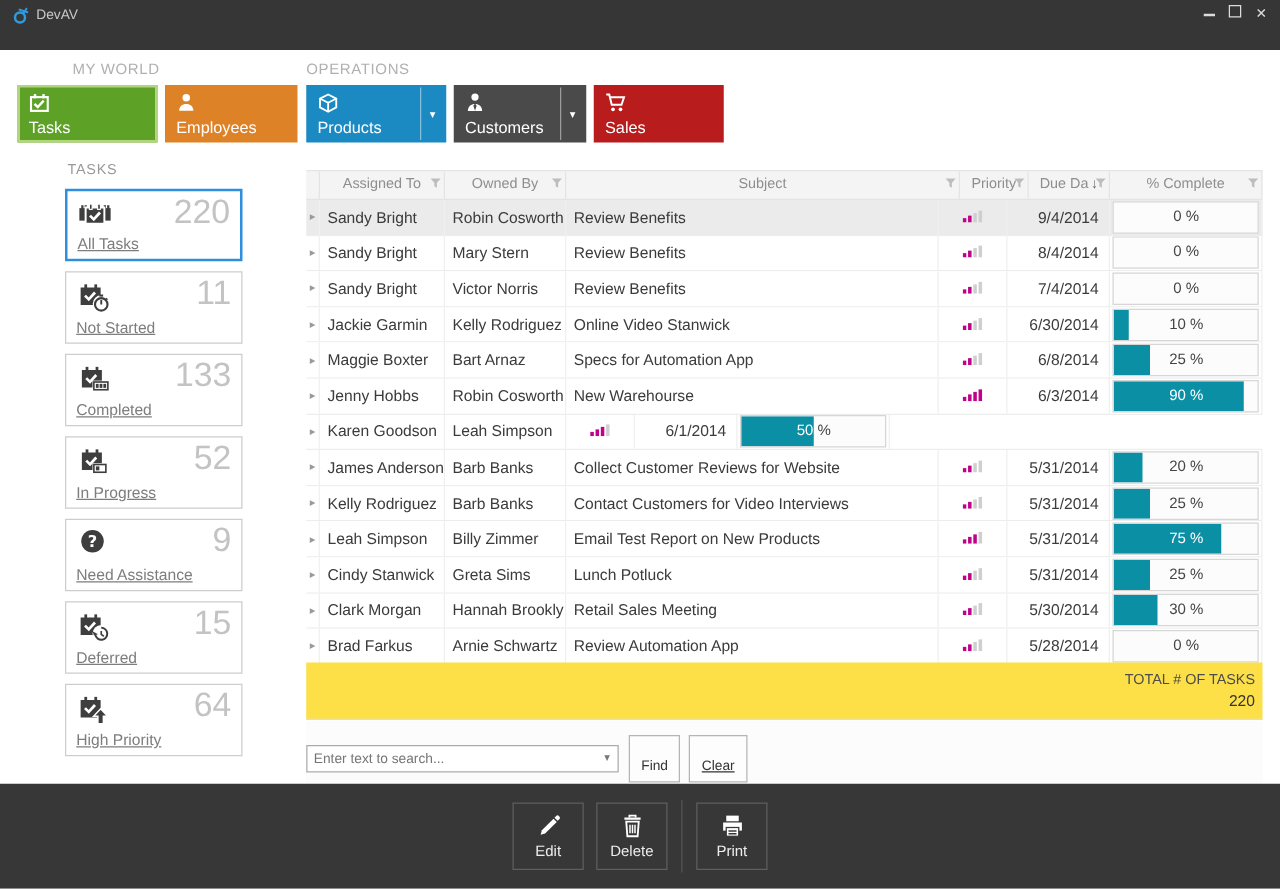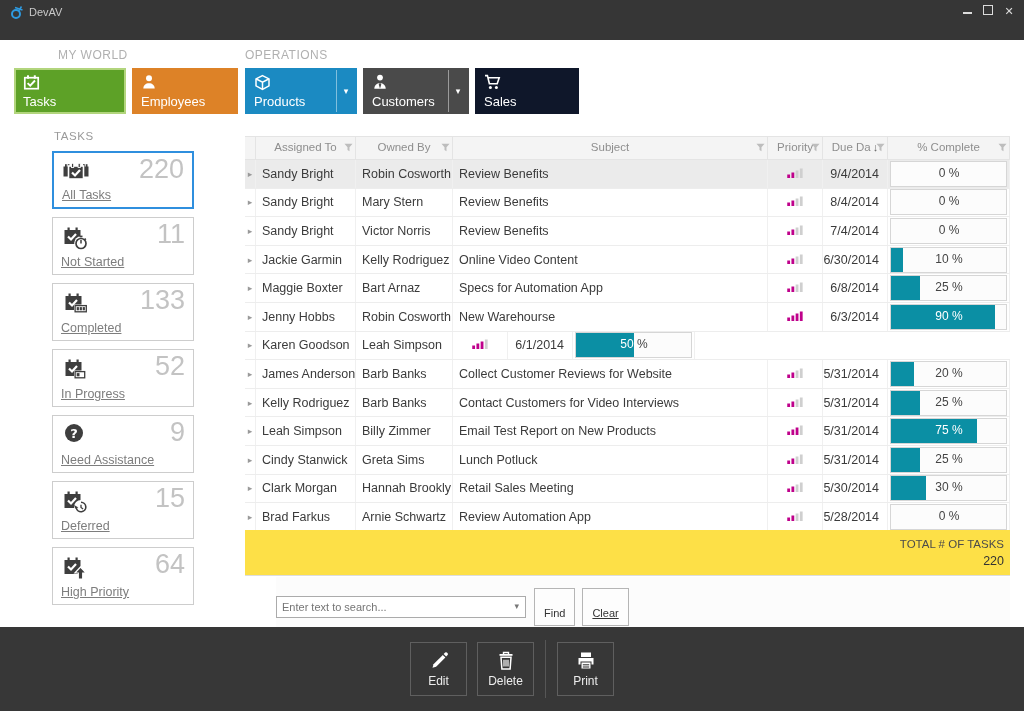--- a/index.html
+++ b/index.html
@@ -144,7 +144,7 @@
             </div>
             <div class="tiledd">▾</div>
           </div>
-          <div class="tile" style="background: #0f172a; width: 104px;">
+          <div class="tile" style="background: #b91c1c; width: 104px;">
             <div class="tilemain">
               <span class="tileicon"><svg width="18" height="16" viewBox="0 0 18 16">
                   <path d="M1 1.6 h2.4 l2 8.2 h7.8 l2-6 H4" fill="none" stroke="#fff" stroke-width="1.6"></path>

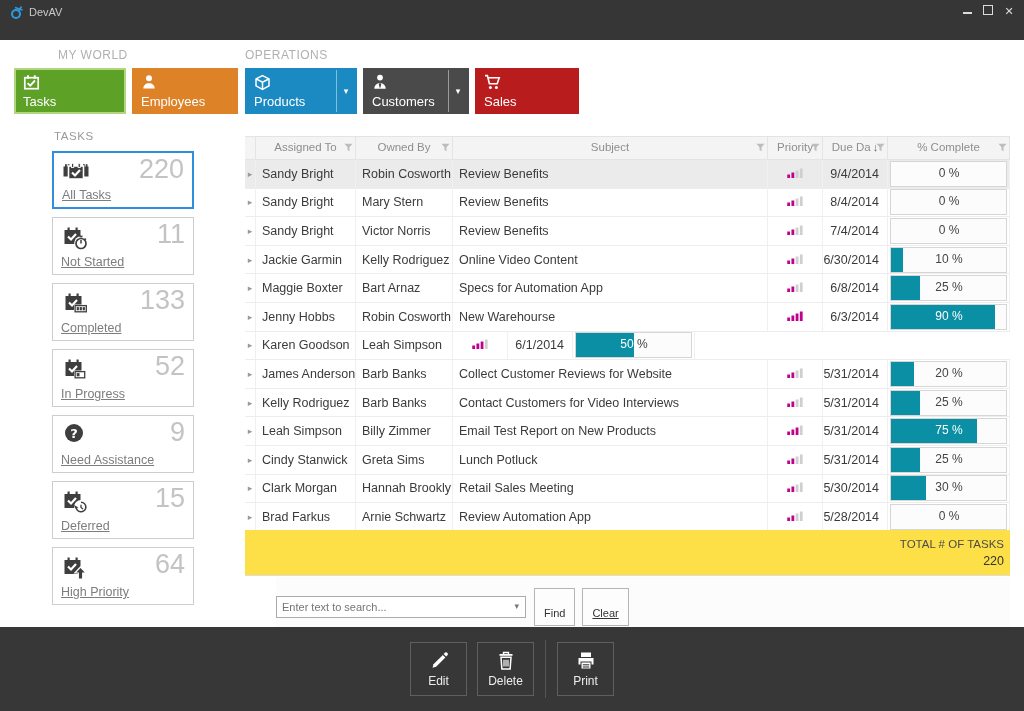--- a/index.html
+++ b/index.html
@@ -52,7 +52,7 @@
   .gcell{font-size:12.5px;color:#3b3b3b;border-right:1px solid #f0f0f0;display:flex;align-items:center;padding:0 6px;white-space:nowrap;overflow:hidden;box-sizing:border-box;}
   .gcell.c0{padding:0;color:#9a9a9a;font-size:9px;justify-content:center;}
   .gcell.c4{justify-content:center;padding:0;}
-  .gcell.c5{justify-content:flex-end;padding-right:8px;}
+  .gcell.c5{justify-content:flex-end;padding-right:8px;margin-left:17px;}
   .gcell.c6{padding:0;}
   .pctbox{position:relative;flex:1;height:24px;margin:2px;border:1px solid #d6d6d6;background:#fcfcfc;overflow:hidden;}
   .pcttext{position:absolute;left:0;top:0;width:116px;height:22px;line-height:22px;text-align:center;font-size:12px;color:#444;}

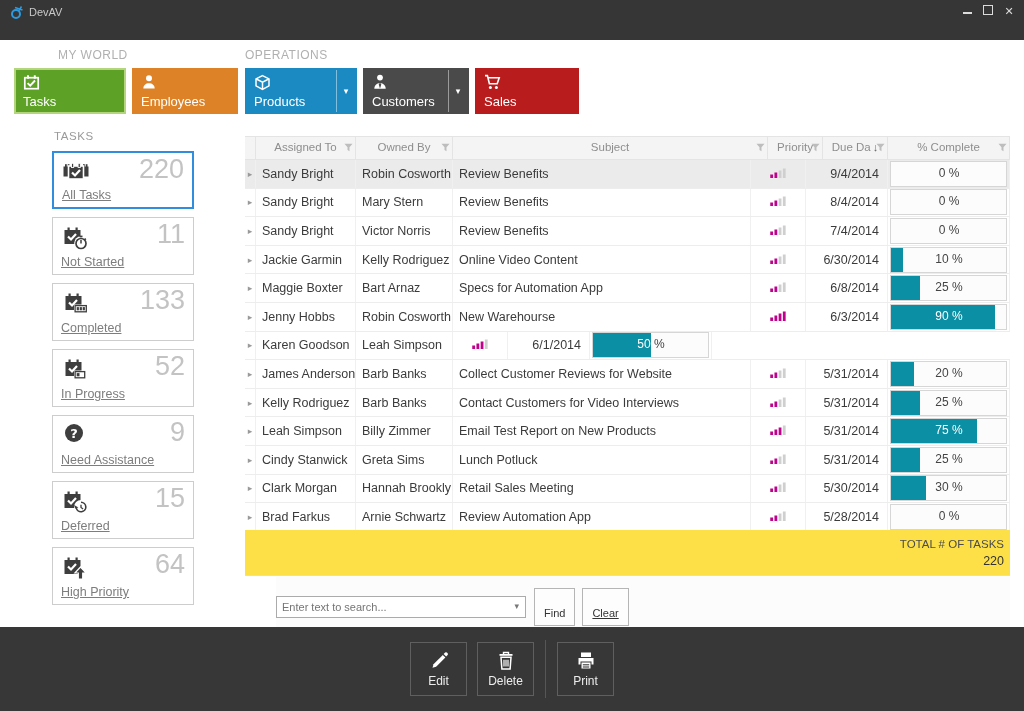--- a/index.html
+++ b/index.html
@@ -346,7 +346,7 @@
           <div class="gcell c0">▸</div>
           <div class="gcell c1">Jackie Garmin</div>
           <div class="gcell c2">Kelly Rodriguez</div>
-          <div class="gcell c3">Online Video Content</div>
+          <div class="gcell c3">Online Video Stanwick</div>
           <div class="gcell c4">
             <span><svg width="17" height="11" viewBox="0 0 16.5 11">
                 <rect x="0" y="7.5" width="2.8" height="3.5" fill="#bf018b"></rect>

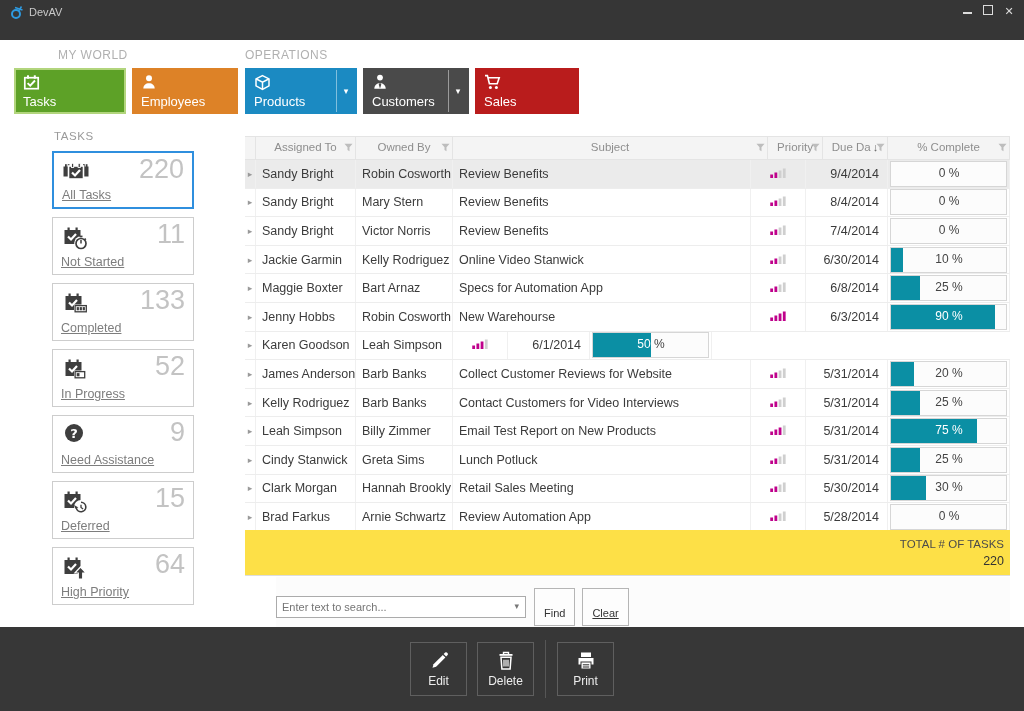--- a/index.html
+++ b/index.html
@@ -63,7 +63,7 @@
   .sumlabel{font-size:11.5px;color:#4c4c4c;}
   .sumvalue{font-size:12.5px;color:#333;margin-top:4px;}
 
-  .searchband{position:absolute;left:0;right:0;top:441px;bottom:0;background:#fcfcfc;margin-left:31px;}
+  .searchband{position:absolute;left:0;right:0;top:441px;bottom:0;background:#fcfcfc;}
   .searchrow{position:absolute;left:0;top:11px;display:flex;gap:8px;align-items:center;}
   .searchwrap{position:relative;width:250px;height:22px;border:1px solid #ababab;background:#fff;box-sizing:border-box;}
   .searchwrap input{border:none;outline:none;width:226px;height:18px;font-size:11px;padding:1px 0 0 5px;color:#444;background:transparent;font-family:inherit;}

